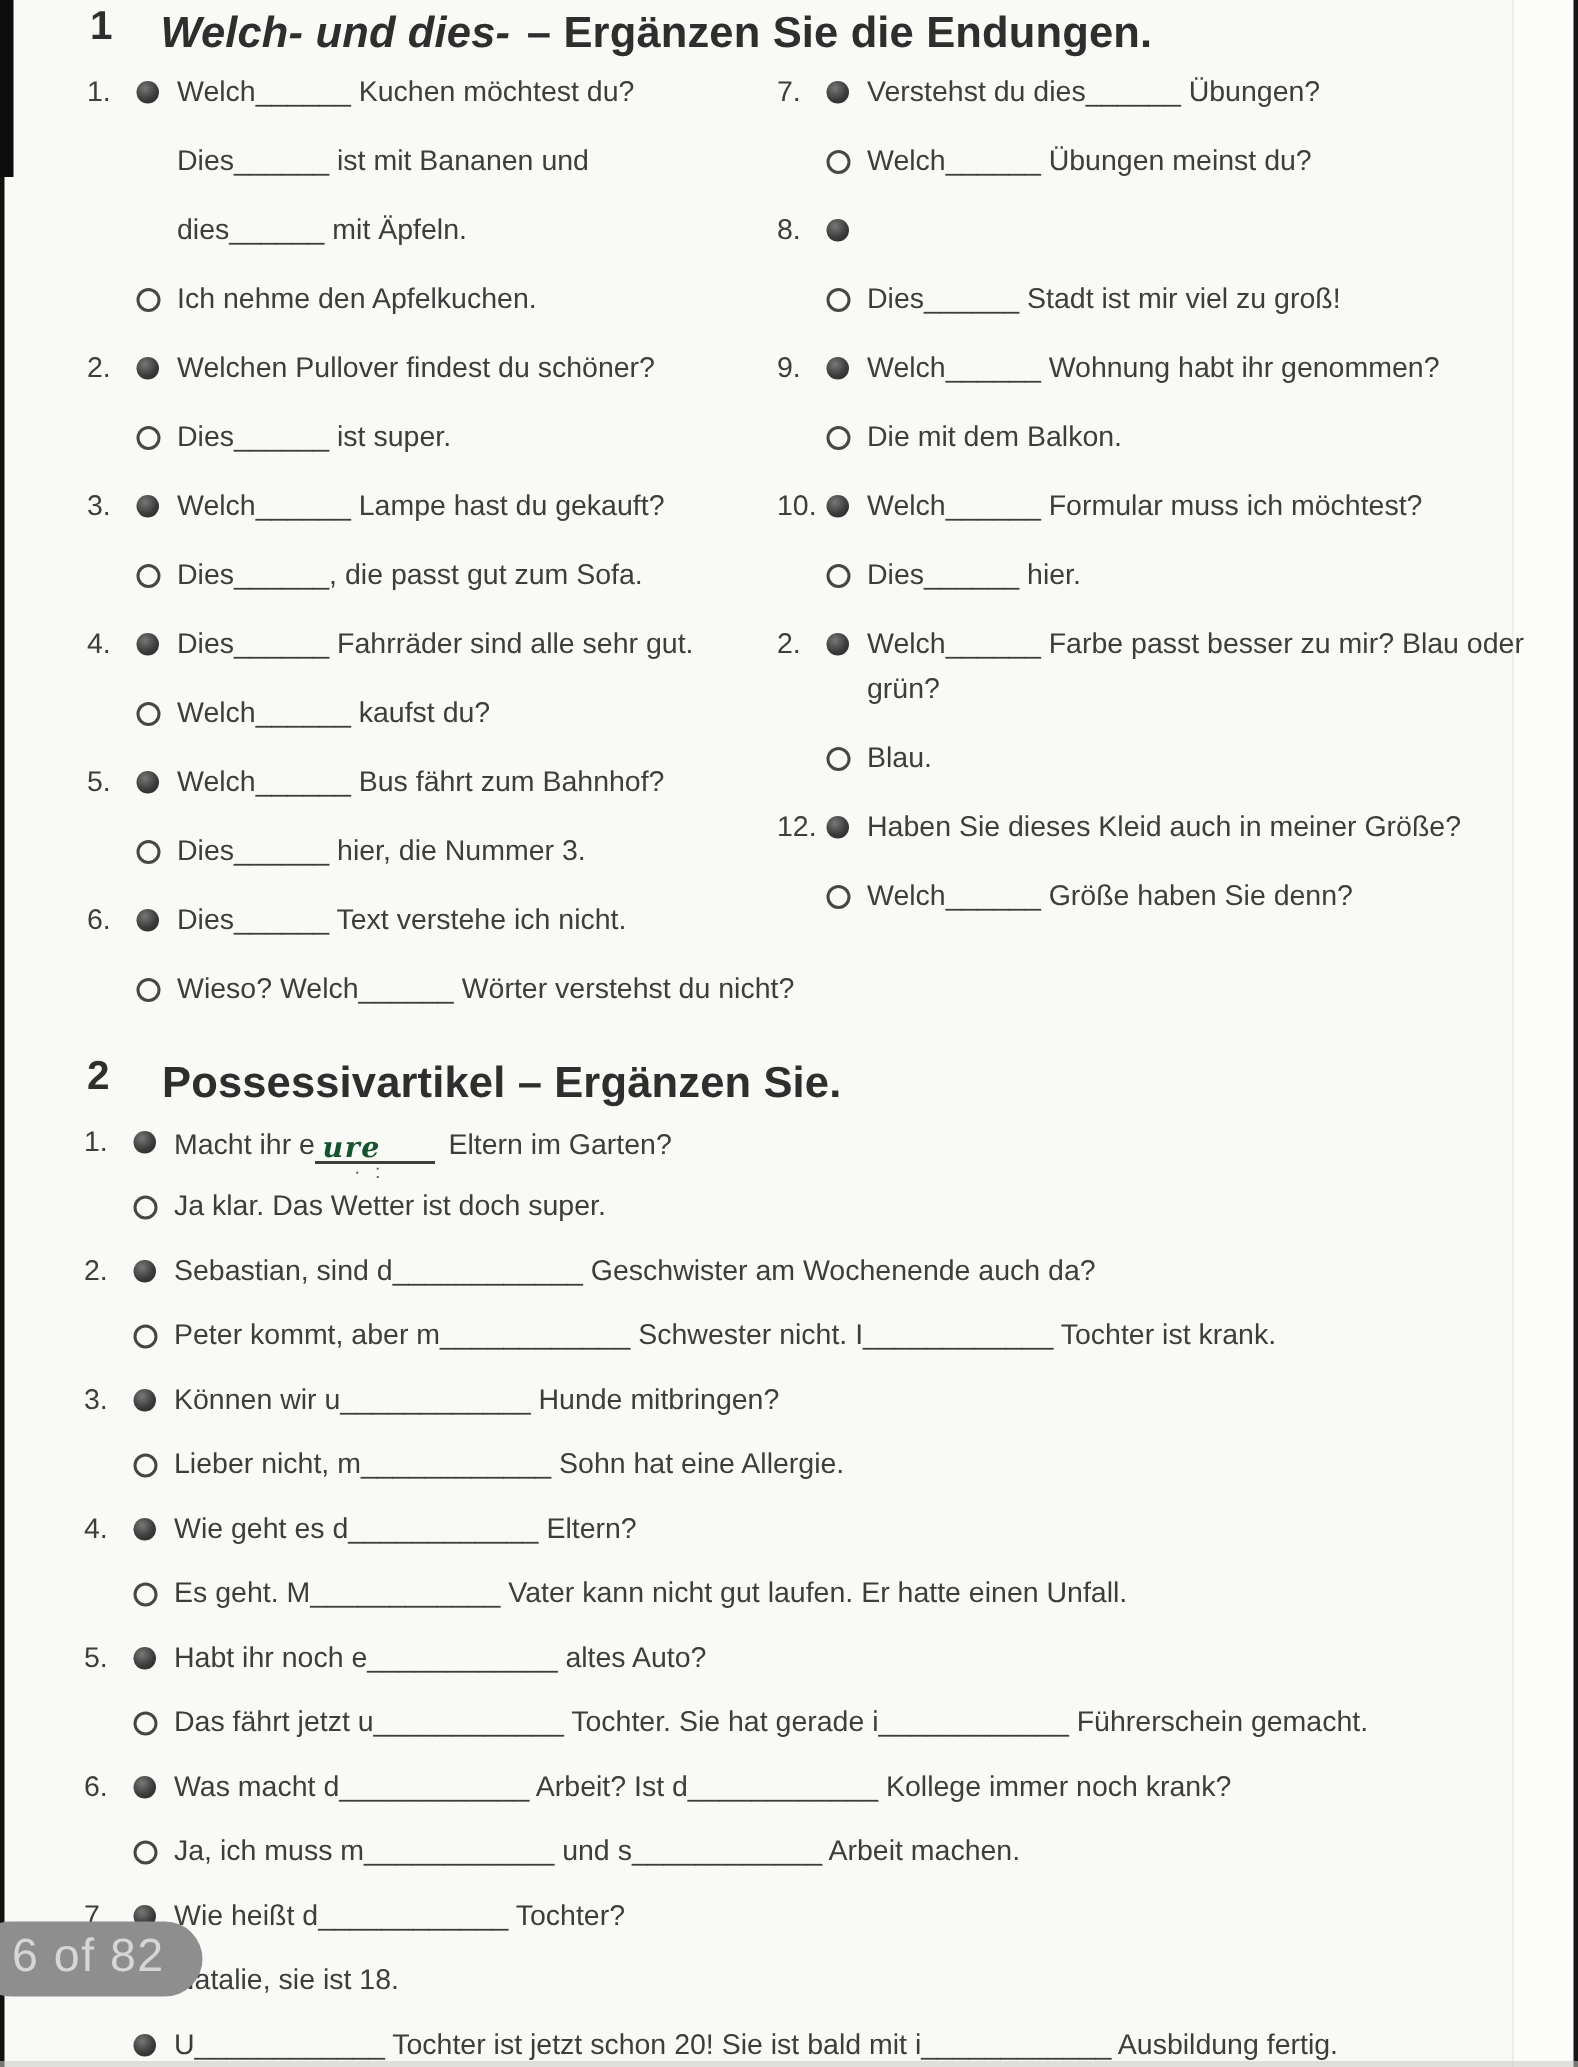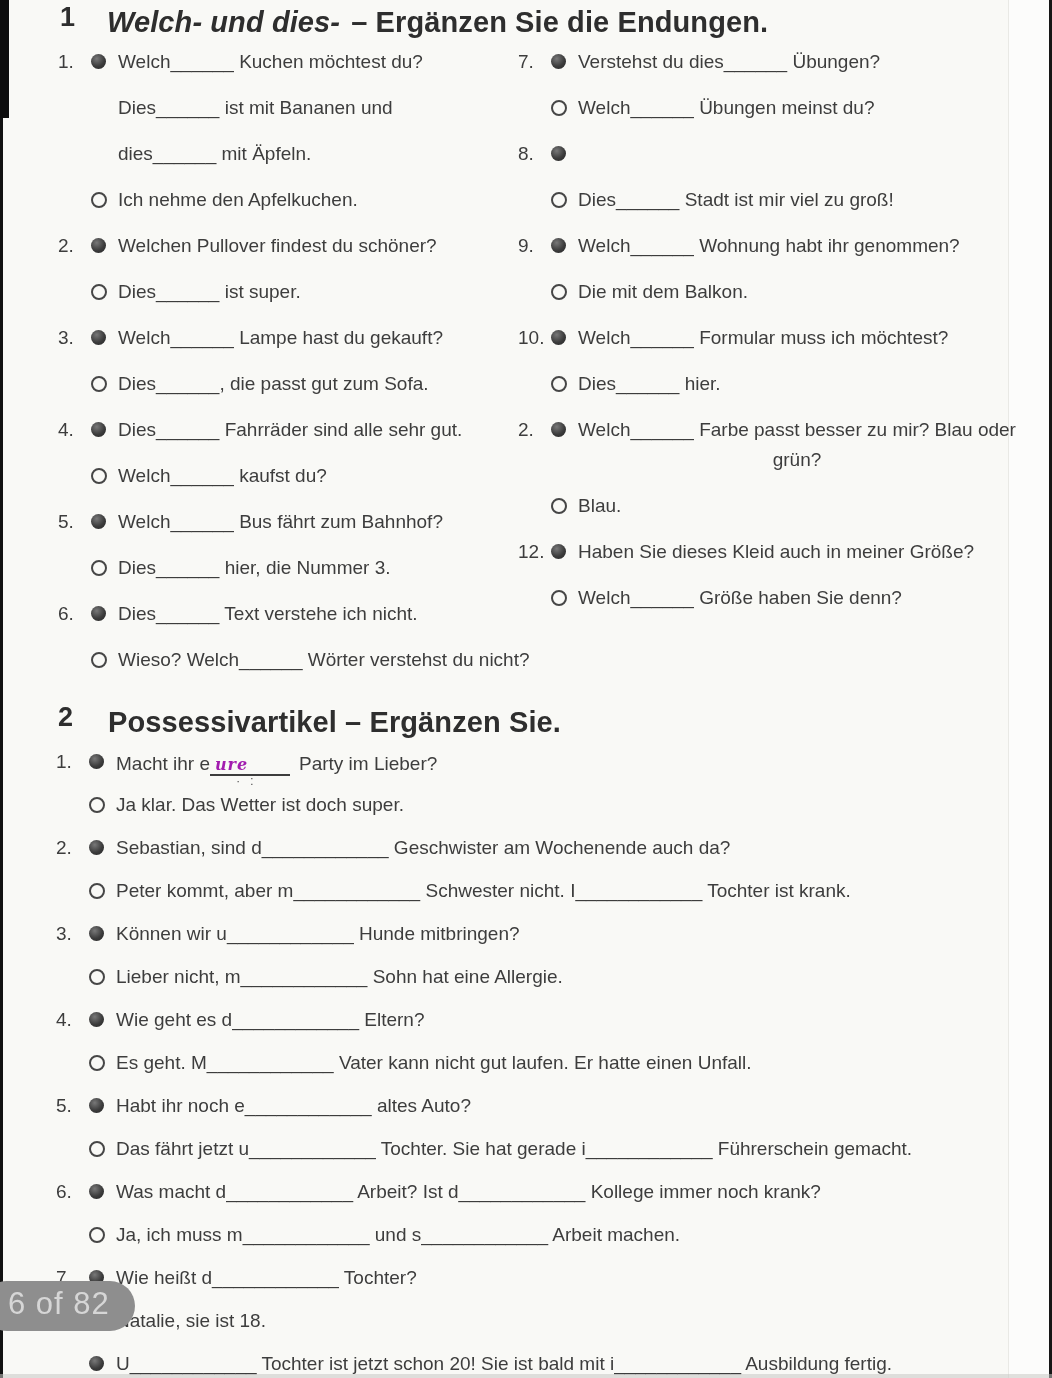--- a/index.html
+++ b/index.html
@@ -35,7 +35,7 @@
     white-space:nowrap;color:#3d3d3d;font-size:19px;line-height:24px;
   }
   #col-2 .line{margin-bottom:19px;}
-  .line.tight{margin-top:-16px;justify-content:center;}
+  .line.tight{margin-top:-16px;}
   .num{width:33px;flex:0 0 33px;}
   .bwrap{width:27px;flex:0 0 27px;padding-top:4px;}
   .b-filled{display:block;width:15px;height:15px;border-radius:50%;

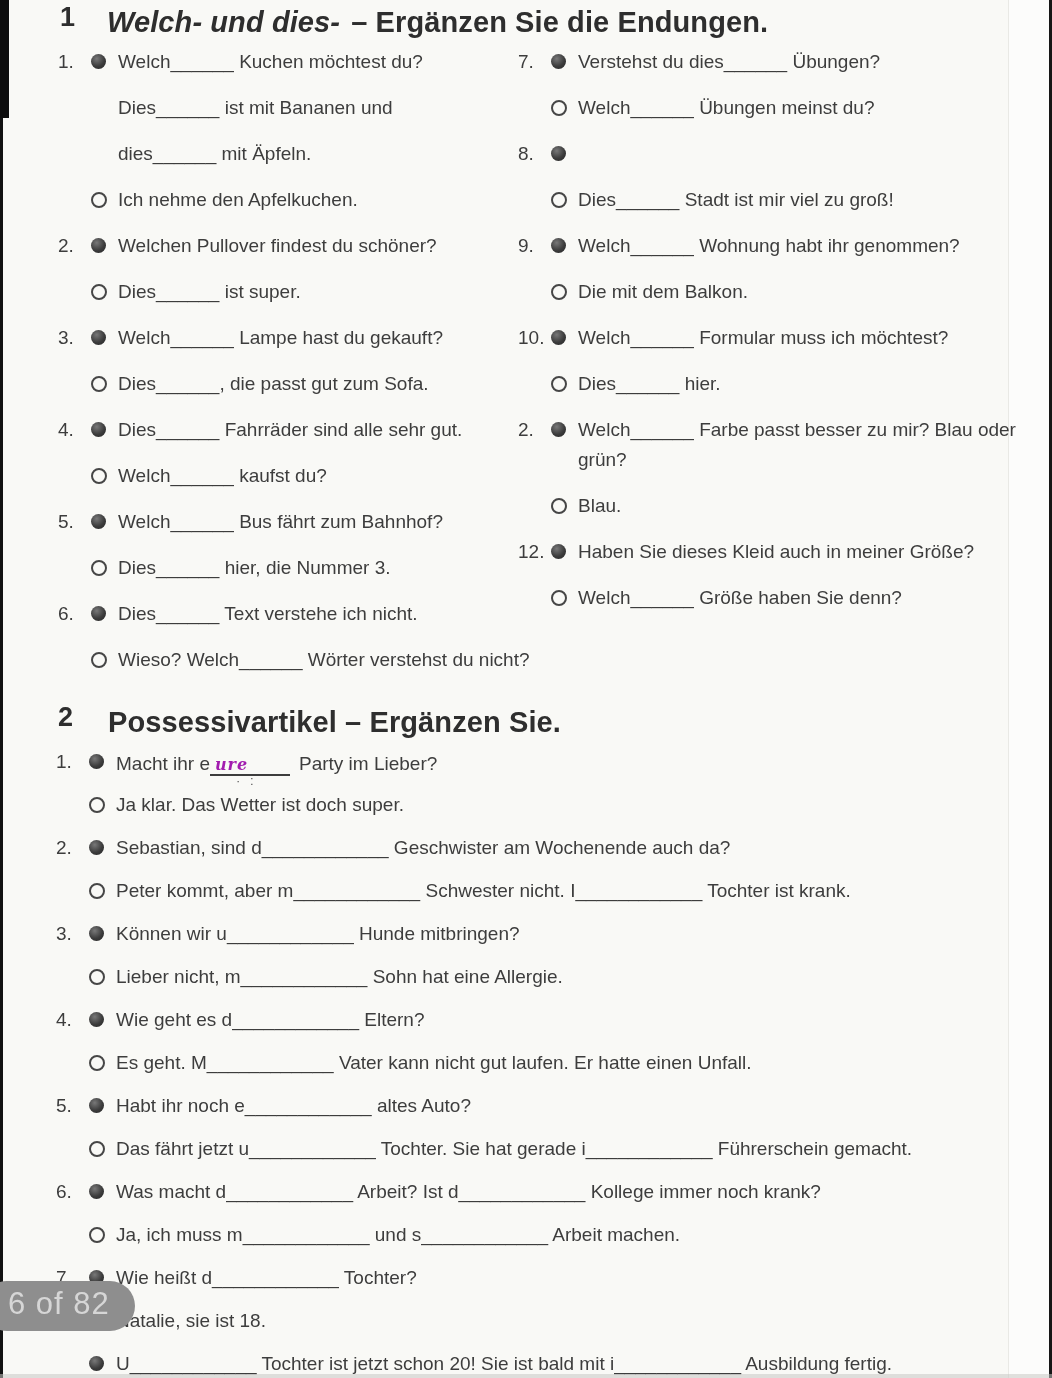--- a/index.html
+++ b/index.html
@@ -46,7 +46,7 @@
   .hand-blank{display:inline-block;position:relative;width:80px;height:24px;
     border-bottom:2px solid #3d3d3d;vertical-align:bottom;}
   .hand{position:absolute;left:5px;bottom:-3px;font-family:"DejaVu Serif",serif;
-    font-style:italic;font-weight:bold;font-size:16px;color:#a21caf;letter-spacing:1px;}
+    font-style:italic;font-weight:bold;font-size:19px;color:#14532d;letter-spacing:1px;}
   .marks{position:absolute;left:26px;bottom:-19px;font-size:13px;color:#5a5a5a;letter-spacing:3px;}
   .post-text{margin-left:9px;}
 

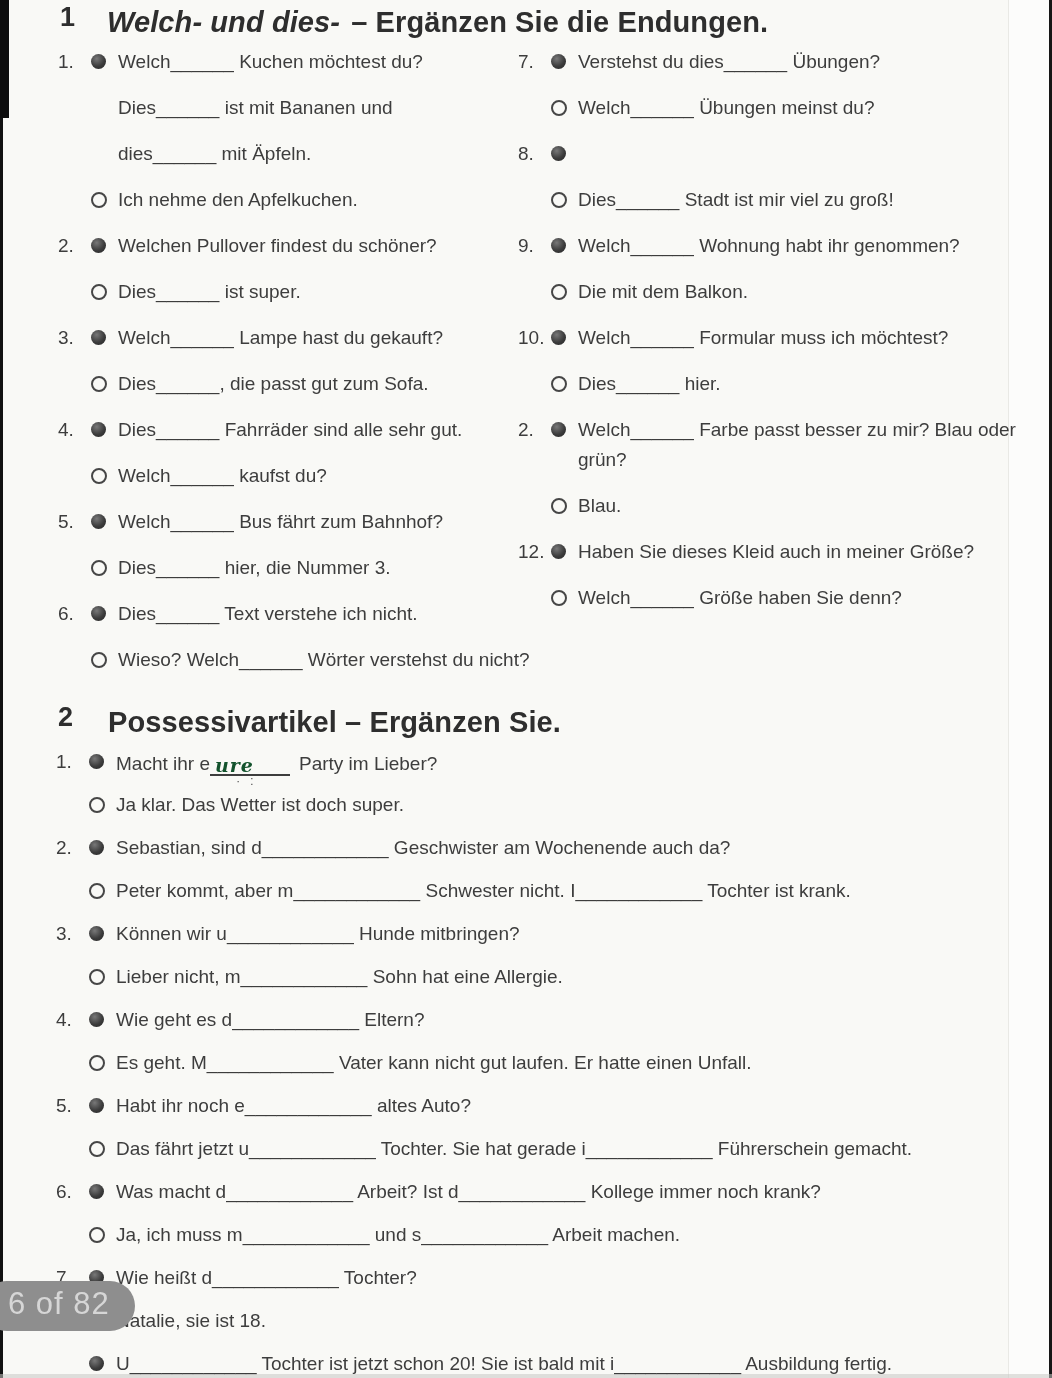--- a/index.html
+++ b/index.html
@@ -271,7 +271,7 @@
     <span class="bwrap">
           <span class="bullet b-filled"></span>
         </span>
-    <span class="text"><span>Macht ihr e</span><span class="hand-blank"><span class="hand">ure</span><span class="marks">· :</span></span><span class="post-text">Party im Lieber?</span></span>
+    <span class="text"><span>Macht ihr e</span><span class="hand-blank"><span class="hand">ure</span><span class="marks">· :</span></span><span class="post-text">Eltern im Garten?</span></span>
   </div>
       <div class="line">
     <span class="num"></span>

